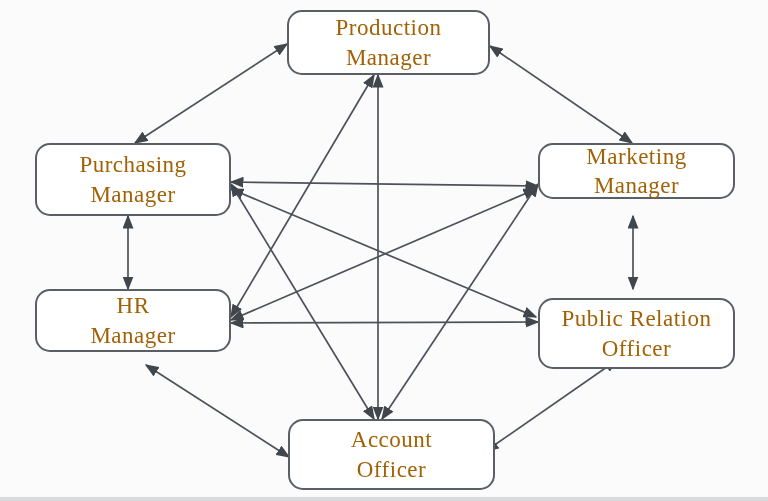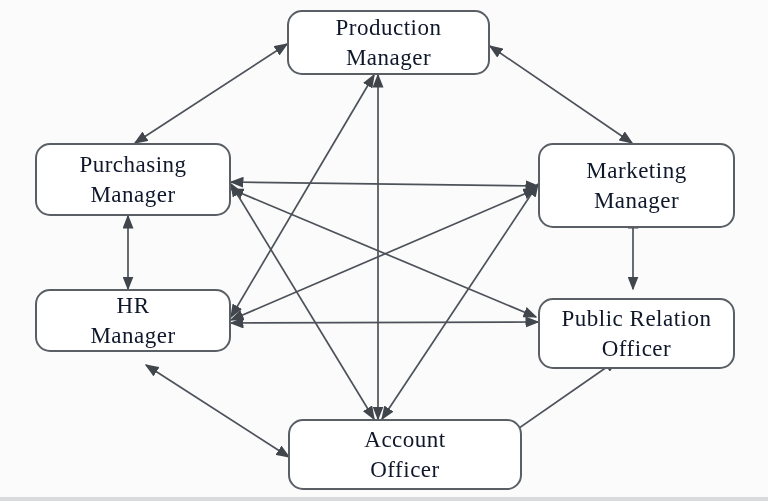--- a/index.html
+++ b/index.html
@@ -17,7 +17,7 @@
     border-radius:15px;
     display:flex;flex-direction:column;align-items:center;justify-content:center;
     text-align:center;
-    color:#0f172a;
+    color:#a16207;
     font-size:23px;
     line-height:1.28;
     letter-spacing:0.5px;

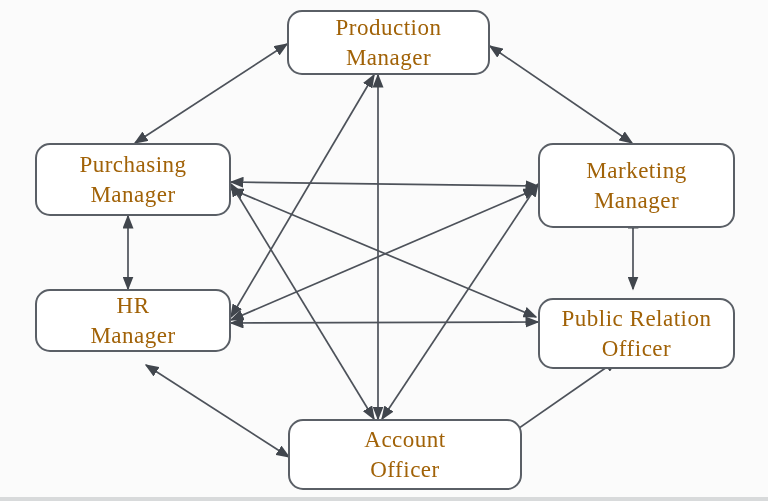--- a/index.html
+++ b/index.html
@@ -64,7 +64,7 @@
       <span>Purchasing</span>
       <span>Manager</span>
     </div>
-    <div class="node" style="left: 538px; top: 143px; width: 197px; height: 85px;">
+    <div class="node" style="left: 538px; top: 143px; width: 197px; height: 56px;">
       <span>Marketing</span>
       <span>Manager</span>
     </div>

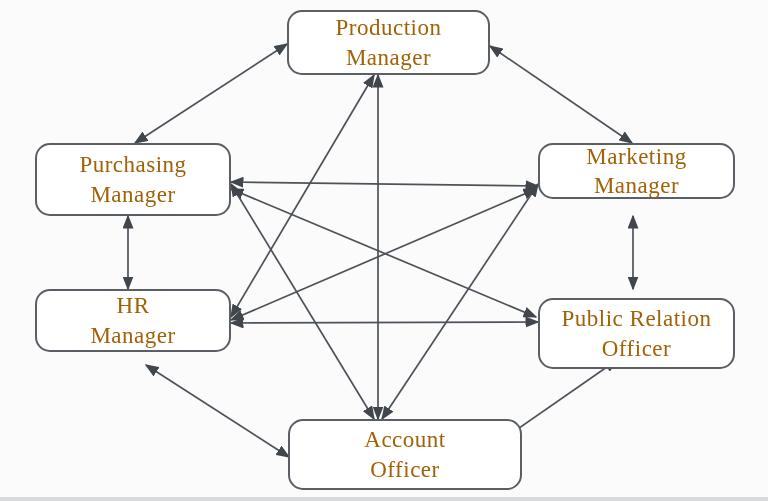--- a/index.html
+++ b/index.html
@@ -76,7 +76,7 @@
       <span>Public Relation</span>
       <span>Officer</span>
     </div>
-    <div class="node" style="left: 288px; top: 419px; width: 234px; height: 71px;">
+    <div class="node" style="left: 288px; top: 419px; width: 207px; height: 71px;">
       <span>Account</span>
       <span>Officer</span>
     </div>

